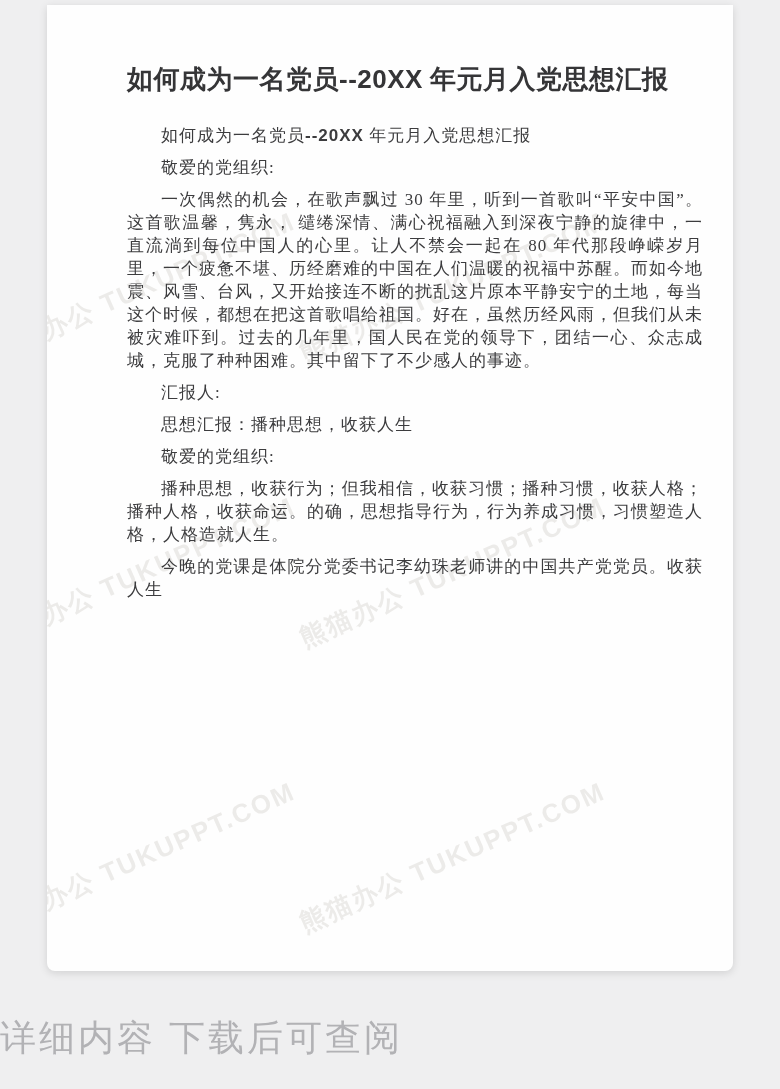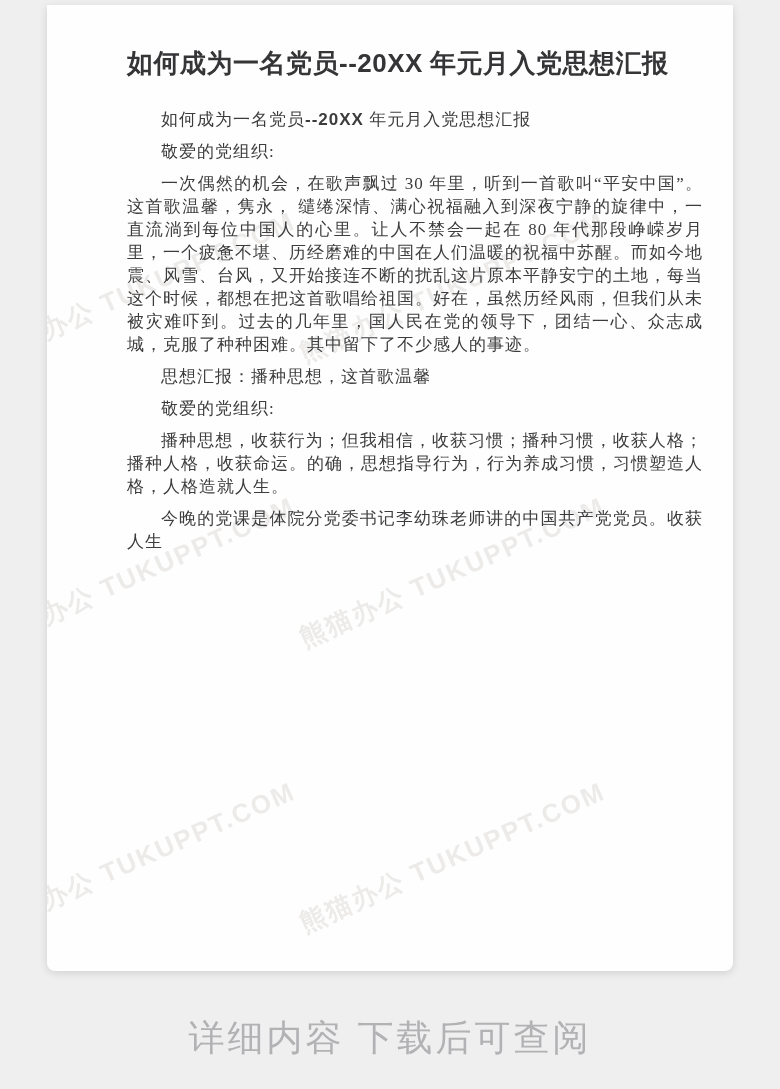--- a/index.html
+++ b/index.html
@@ -25,7 +25,7 @@
   }
   .content {
     position: absolute;
-    left: 0; top: 0; right: 0;
+    left: 0; top: 16px; right: 0;
     padding: 40px 30px 0 80px;
     color: #3c3c3e;
   }

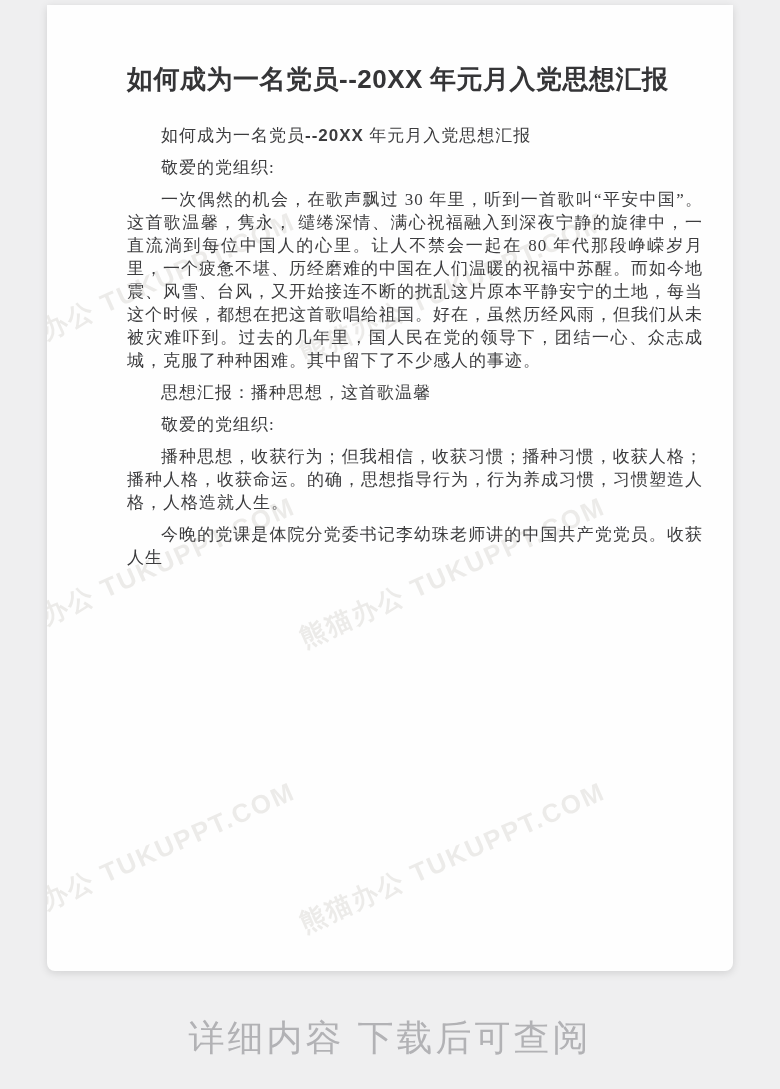--- a/index.html
+++ b/index.html
@@ -101,6 +101,7 @@
 
 
 
+      <p class="para">汇报人:</p>
 
       <p class="para">思想汇报：播种思想，这首歌温馨</p>
 

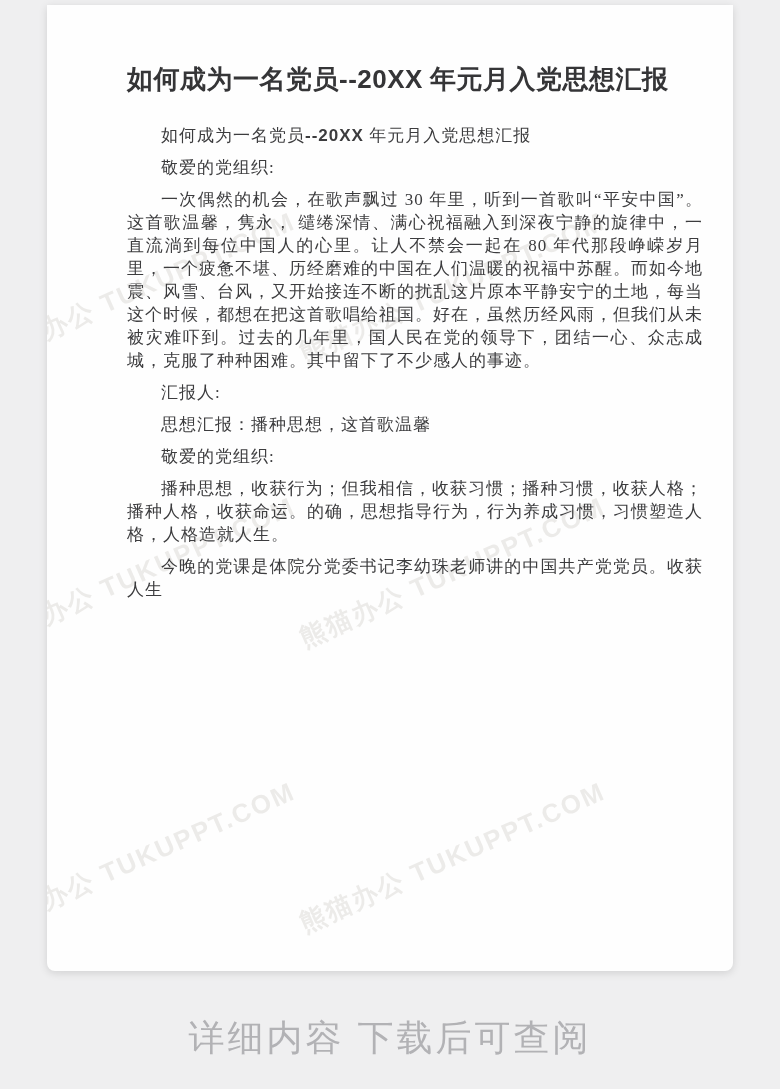--- a/index.html
+++ b/index.html
@@ -103,7 +103,7 @@
 
       <p class="para">汇报人:</p>
 
-      <p class="para">思想汇报：播种思想，这首歌温馨</p>
+      <p class="para">思想汇报：播种思想，收获人生</p>
 
       <p class="para">敬爱的党组织:</p>
 

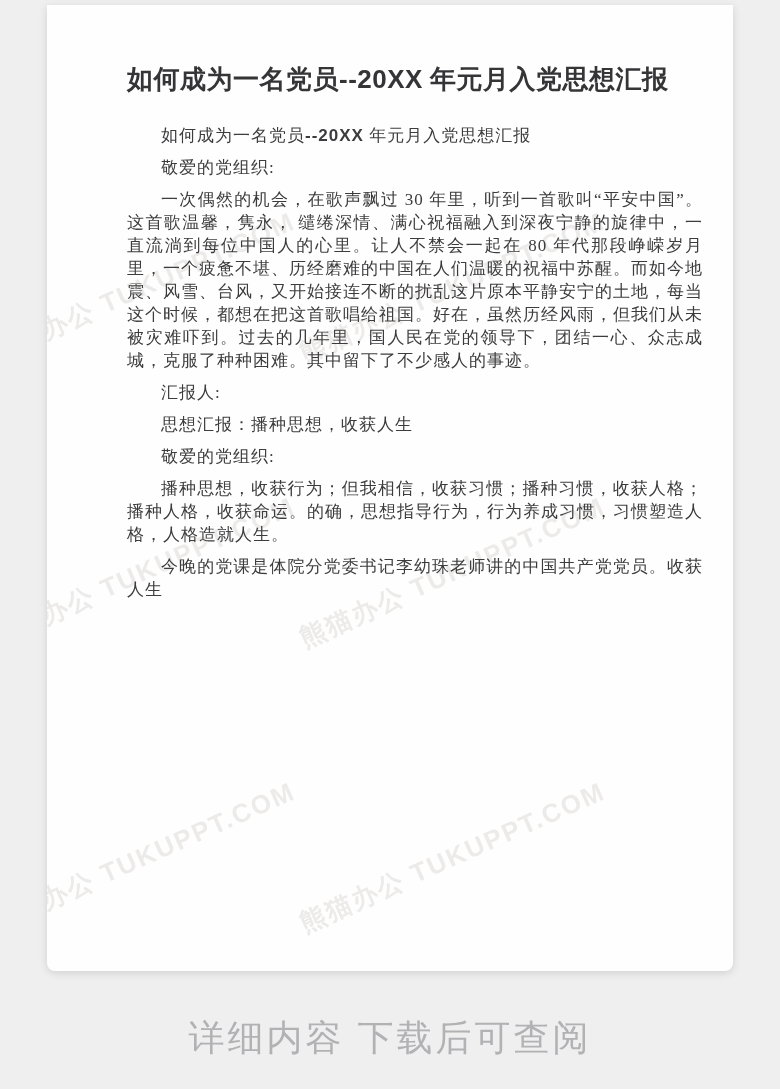--- a/index.html
+++ b/index.html
@@ -66,7 +66,7 @@
     position: absolute;
     left: 0; right: 0;
     top: 1014px;
-    text-align: center;
+    text-align: left;
     font-family: "Liberation Sans", "DejaVu Sans", sans-serif;
     font-weight: 400;
     font-size: 36px;

